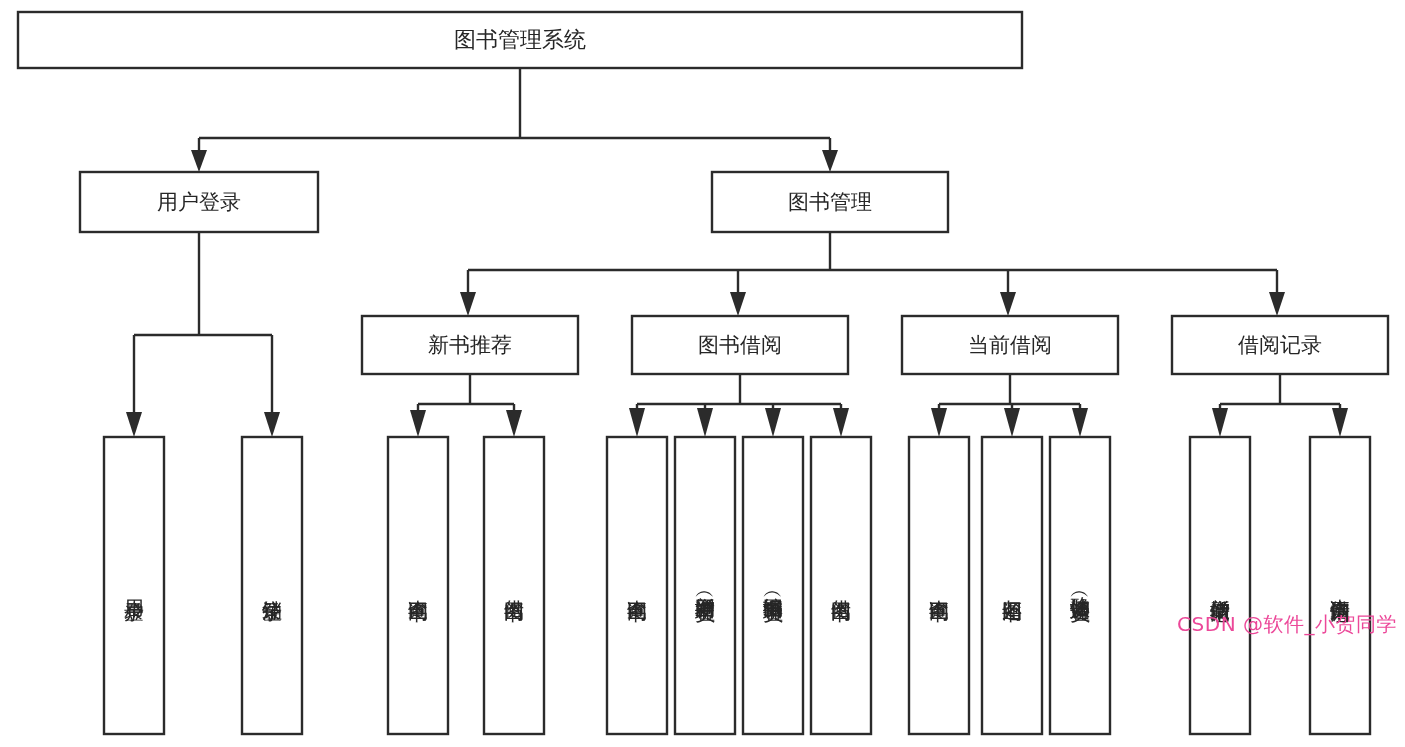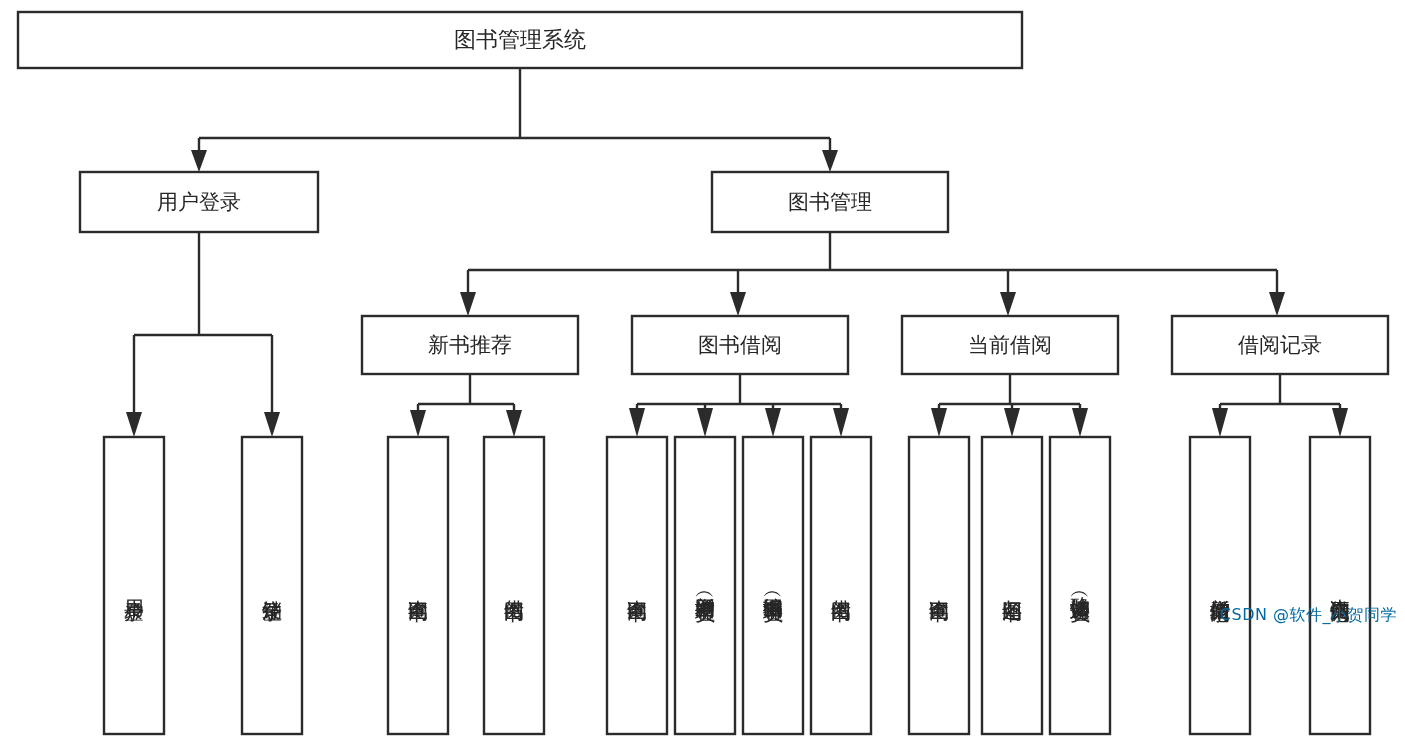--- a/index.html
+++ b/index.html
@@ -75,10 +75,10 @@
   .watermark {
     position: absolute;
     right: 8px;
-    bottom: 18px;
-    font-family: "DejaVu Sans", "Liberation Sans", sans-serif;
-    font-size: 16px;
-    color: #0369a1;
+    bottom: 6px;
+    font-family: "DejaVu Sans", "Liberation Sans", sans-serif;
+    font-size: 20px;
+    color: #ec4899;
     letter-spacing: 0.5px;
     white-space: nowrap;
   }

